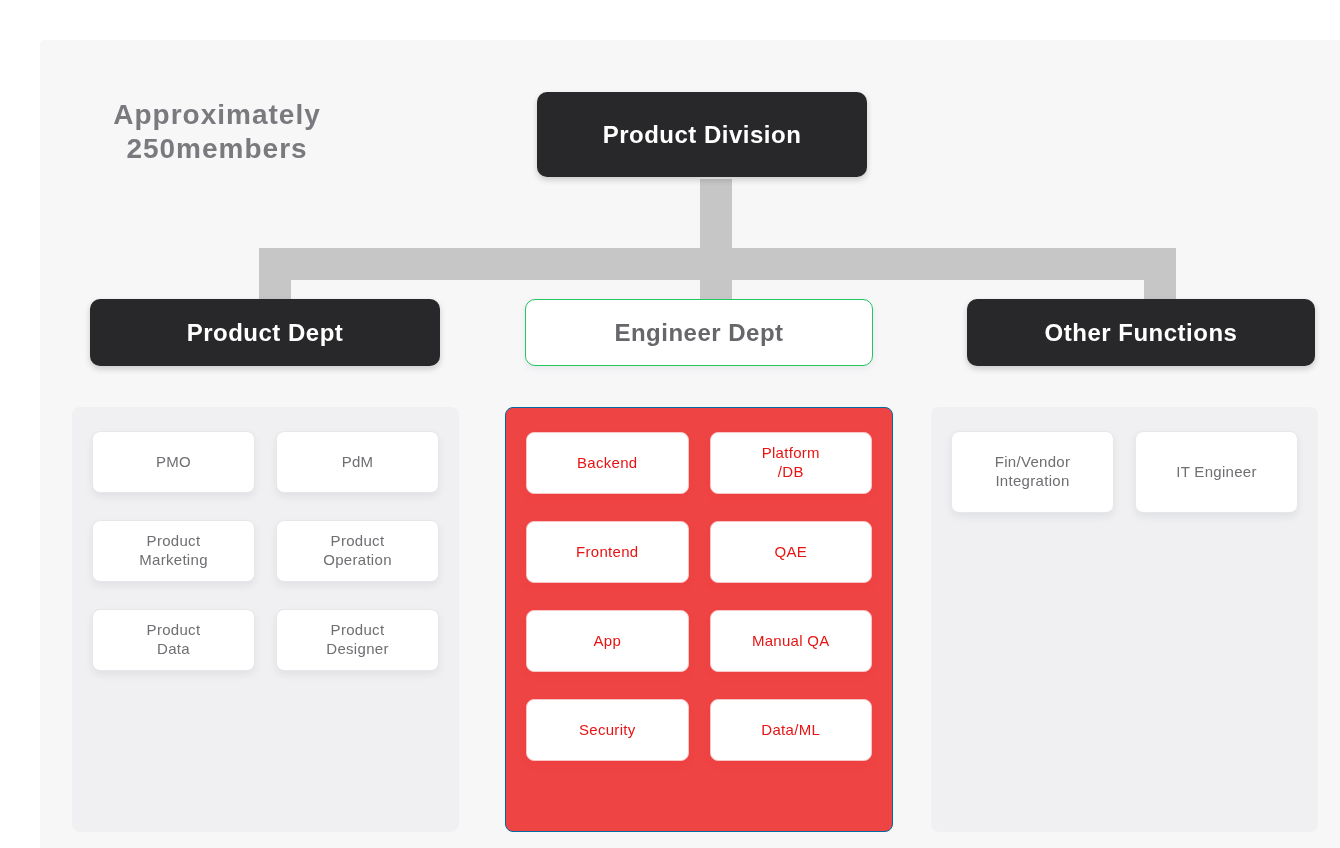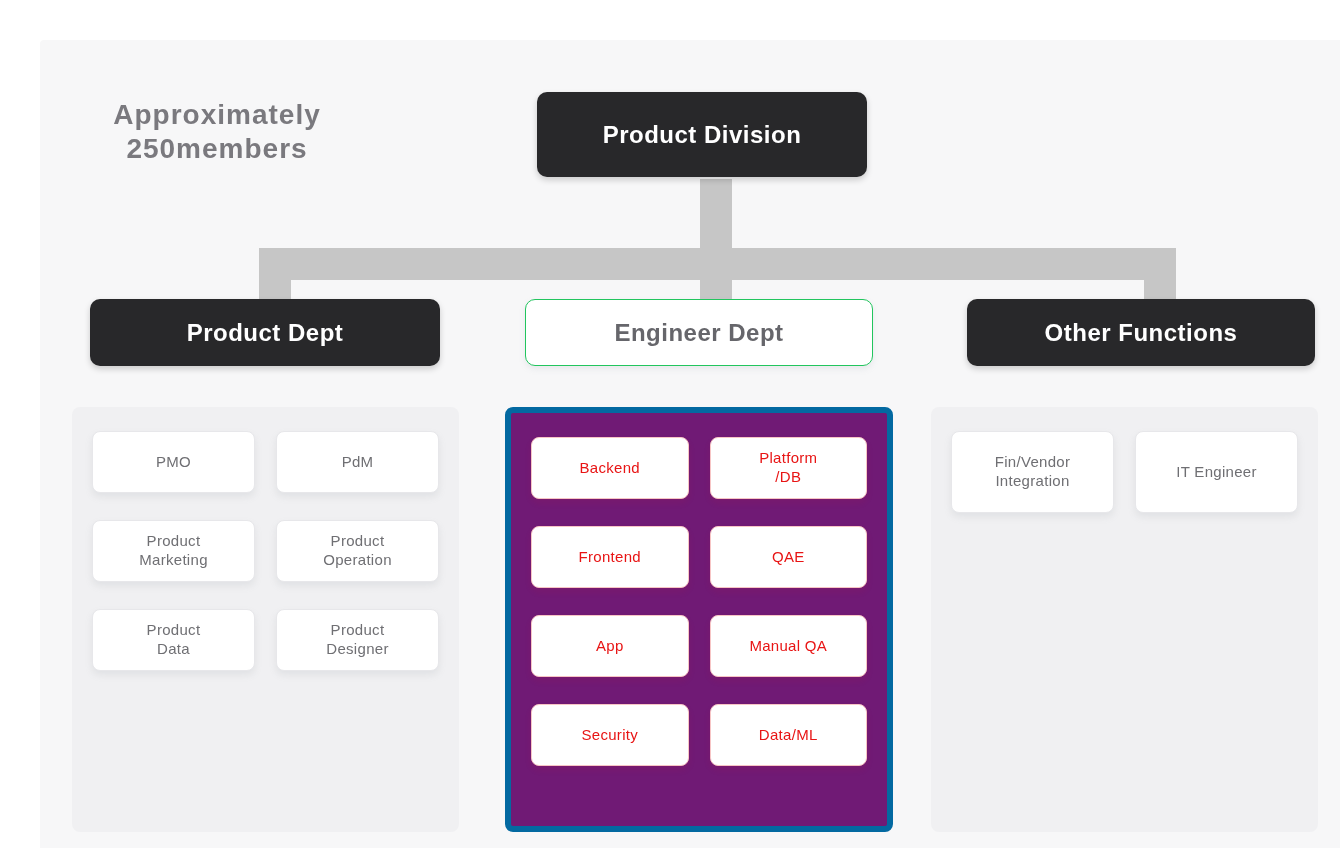--- a/index.html
+++ b/index.html
@@ -76,8 +76,8 @@
   }
   .panel-gray { background: #f0f0f2; }
   .panel-red {
-    background: #701a75;
-    border: 6px solid #0369a1;
+    background: #ef4444;
+    border: 1px solid #0369a1;
   }
   .panel-product { left: 40px; width: 387px; }
   .panel-engineer { left: 473px; width: 388px; }

